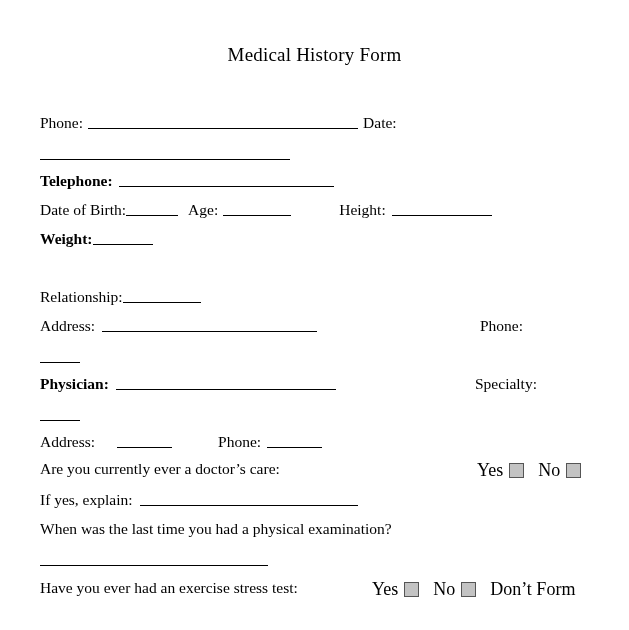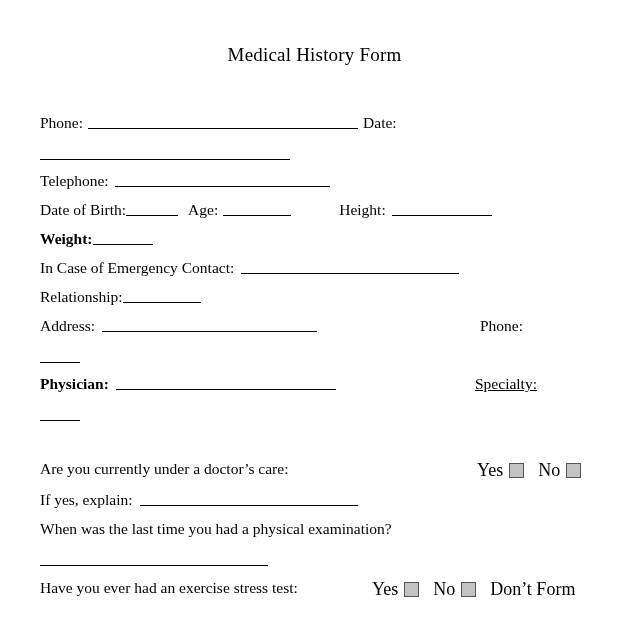--- a/index.html
+++ b/index.html
@@ -85,7 +85,7 @@
     <span class="rule" style="width:250px;"></span>
   </div>
 
-  <div class="row" style="top:173px;">
+  <div class="row" style="top:173px;font-weight:bold;">
     <span class="lbl">Telephone:</span><span class="gap" style="width:6px;"></span><span class="rule" style="width:215px;"></span>
   </div>
 

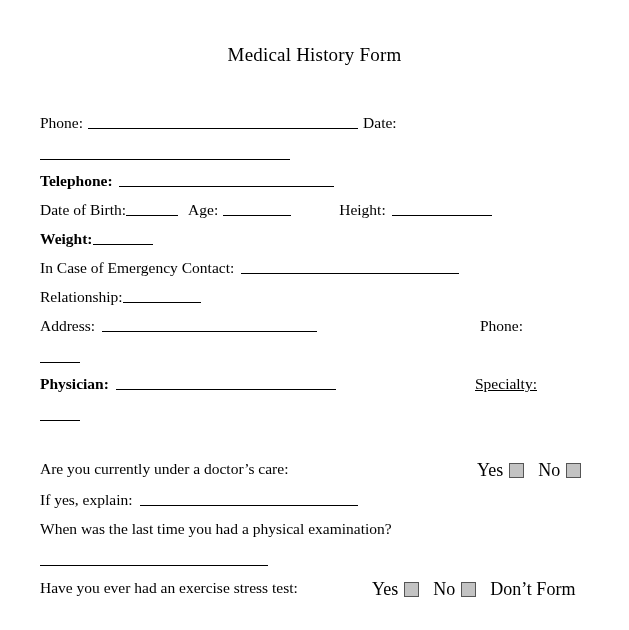--- a/index.html
+++ b/index.html
@@ -97,9 +97,6 @@
     <span class="lbl">Weight:</span><span class="rule" style="width:60px;"></span>
   </div>
 
-  <div class="row" style="top:260px;">
-    <span class="lbl">In Case of Emergency Contact:</span><span class="gap" style="width:7px;"></span><span class="rule" style="width:218px;"></span>
-  </div>
 
   <div class="row" style="top:289px;">
     <span class="lbl">Relationship:</span><span class="rule" style="width:78px;"></span>

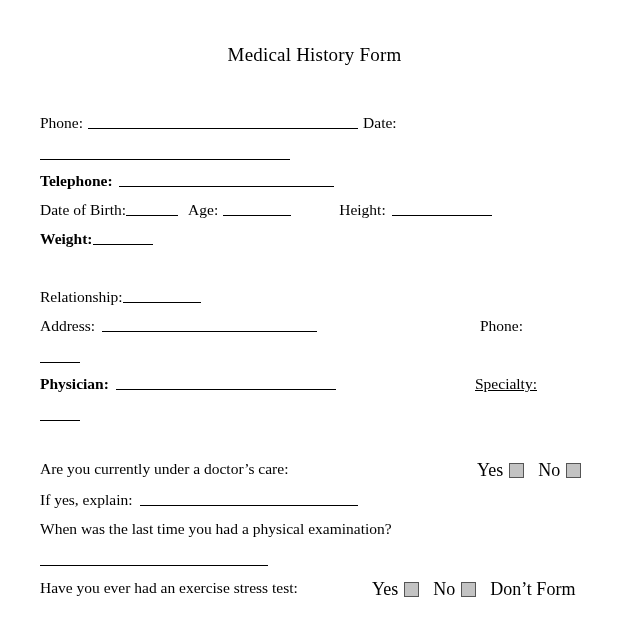--- a/index.html
+++ b/index.html
@@ -113,7 +113,7 @@
   <div class="row" style="top:376px;font-weight:bold;">
     <span class="lbl">Physician:</span><span class="gap" style="width:7px;"></span><span class="rule" style="width:220px;"></span>
   </div>
-  <div class="right-lbl" style="left:475px; top:376px;text-decoration:underline;">Specialty:</div>
+  <div class="right-lbl" style="left:475px; top:376px;">Specialty:</div>
   <div class="row" style="top:407px;">
     <span class="rule" style="width:40px;"></span>
   </div>

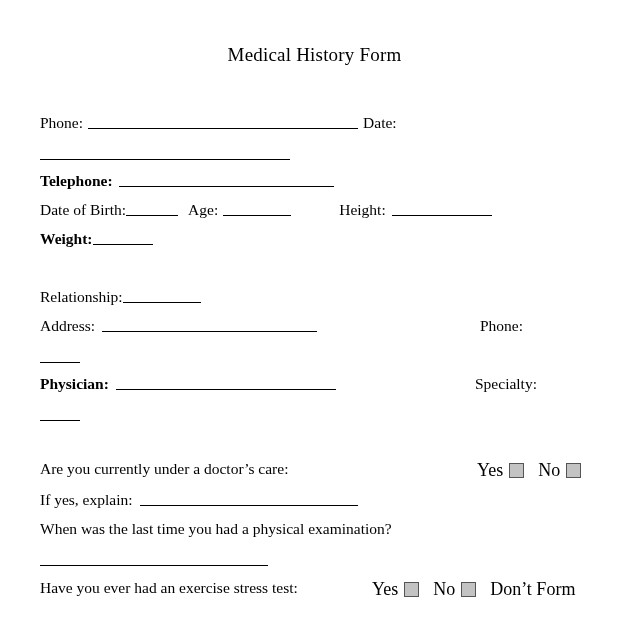--- a/index.html
+++ b/index.html
@@ -118,6 +118,9 @@
     <span class="rule" style="width:40px;"></span>
   </div>
 
+  <div class="row" style="top:434px;">
+    <span class="lbl">Address:</span><span class="gap" style="width:22px;"></span><span class="rule" style="width:55px;"></span><span class="gap" style="width:46px;"></span><span class="lbl">Phone:</span><span class="gap" style="width:6px;"></span><span class="rule" style="width:55px;"></span>
+  </div>
 
   <div class="row" style="top:461px;">Are you currently under a doctor’s care:</div>
   <div class="cb-group" style="left:477px; top:461px;">

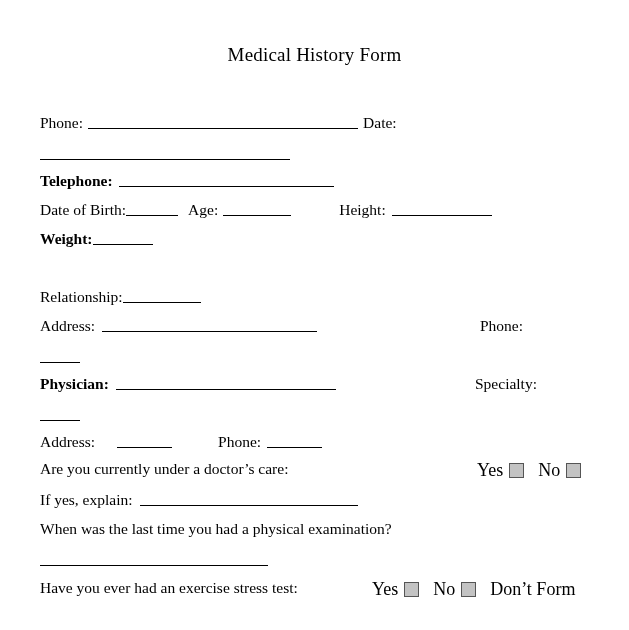--- a/index.html
+++ b/index.html
@@ -122,7 +122,7 @@
     <span class="lbl">Address:</span><span class="gap" style="width:22px;"></span><span class="rule" style="width:55px;"></span><span class="gap" style="width:46px;"></span><span class="lbl">Phone:</span><span class="gap" style="width:6px;"></span><span class="rule" style="width:55px;"></span>
   </div>
 
-  <div class="row" style="top:461px;">Are you currently under a doctor’s care:</div>
+  <div class="row" style="top:461px;">Are you currently ever a doctor’s care:</div>
   <div class="cb-group" style="left:477px; top:461px;">
     <span>Yes</span><span class="cbox"></span><span class="sp"></span><span>No</span><span class="cbox"></span>
   </div>

